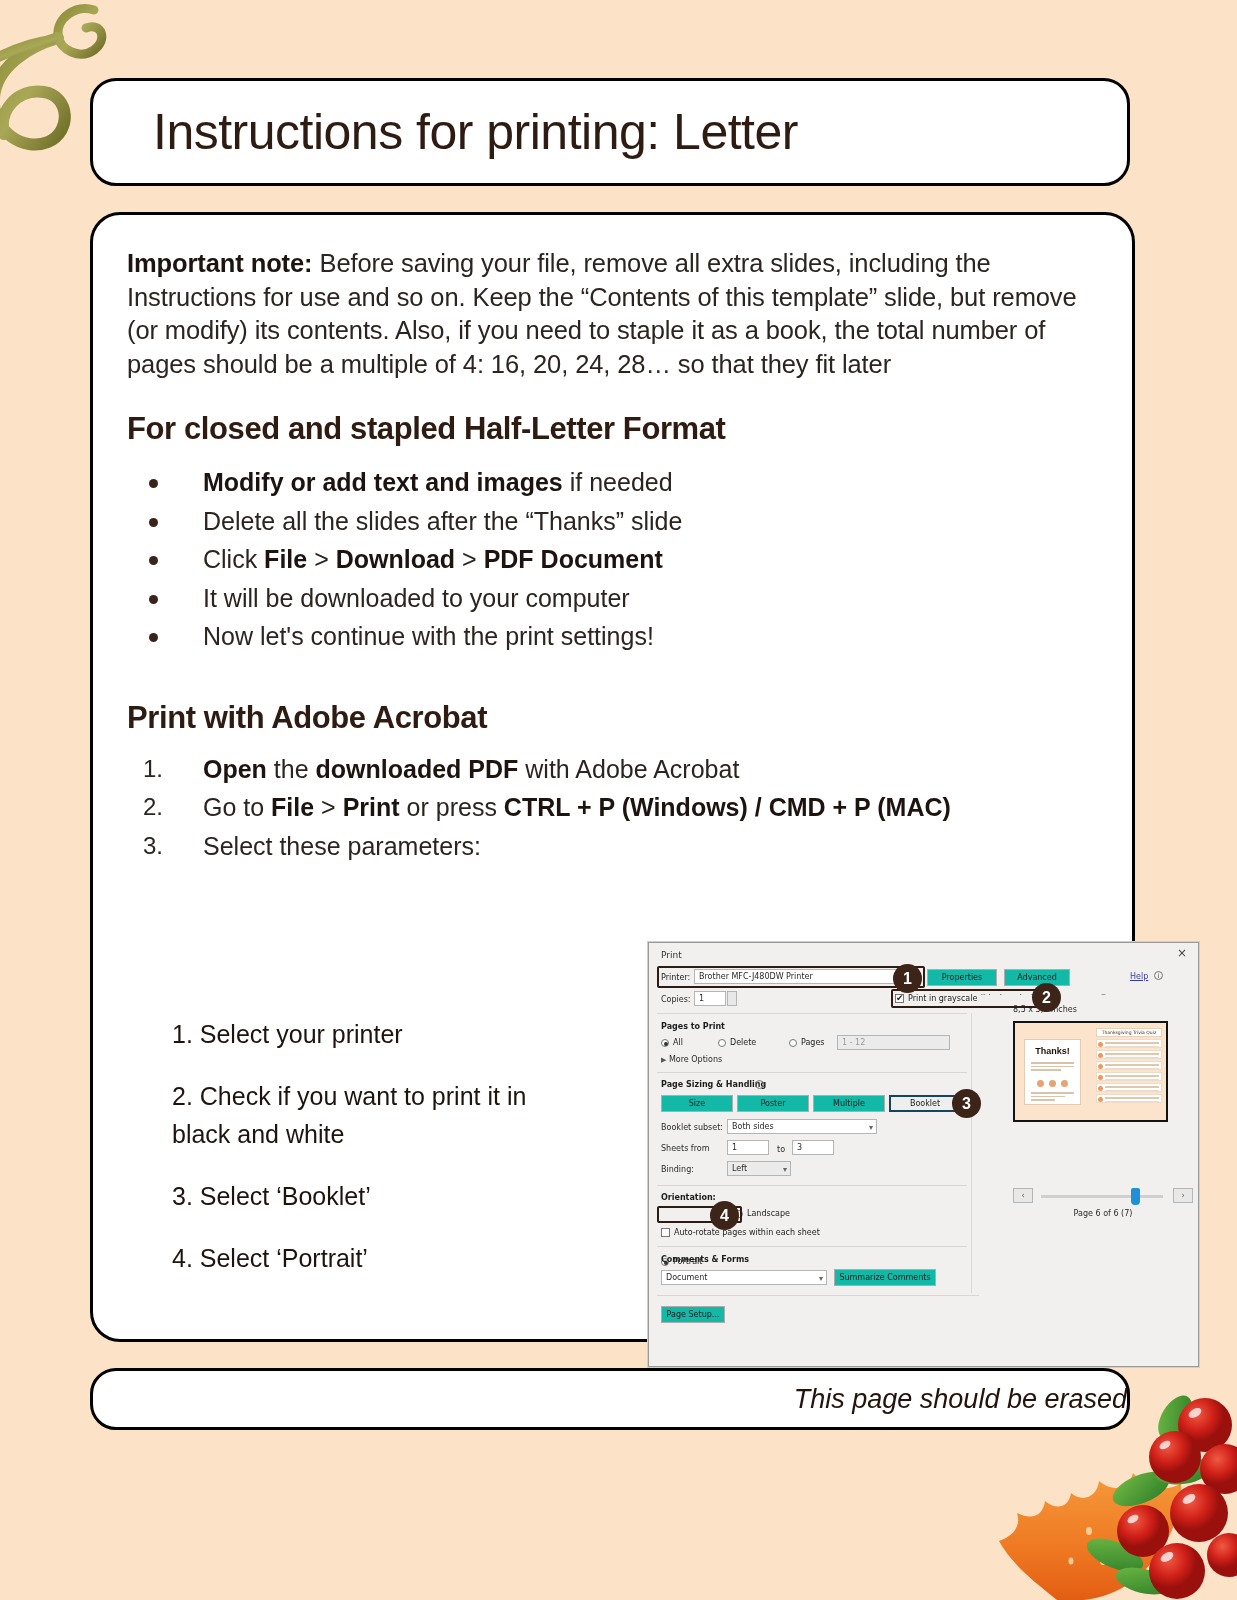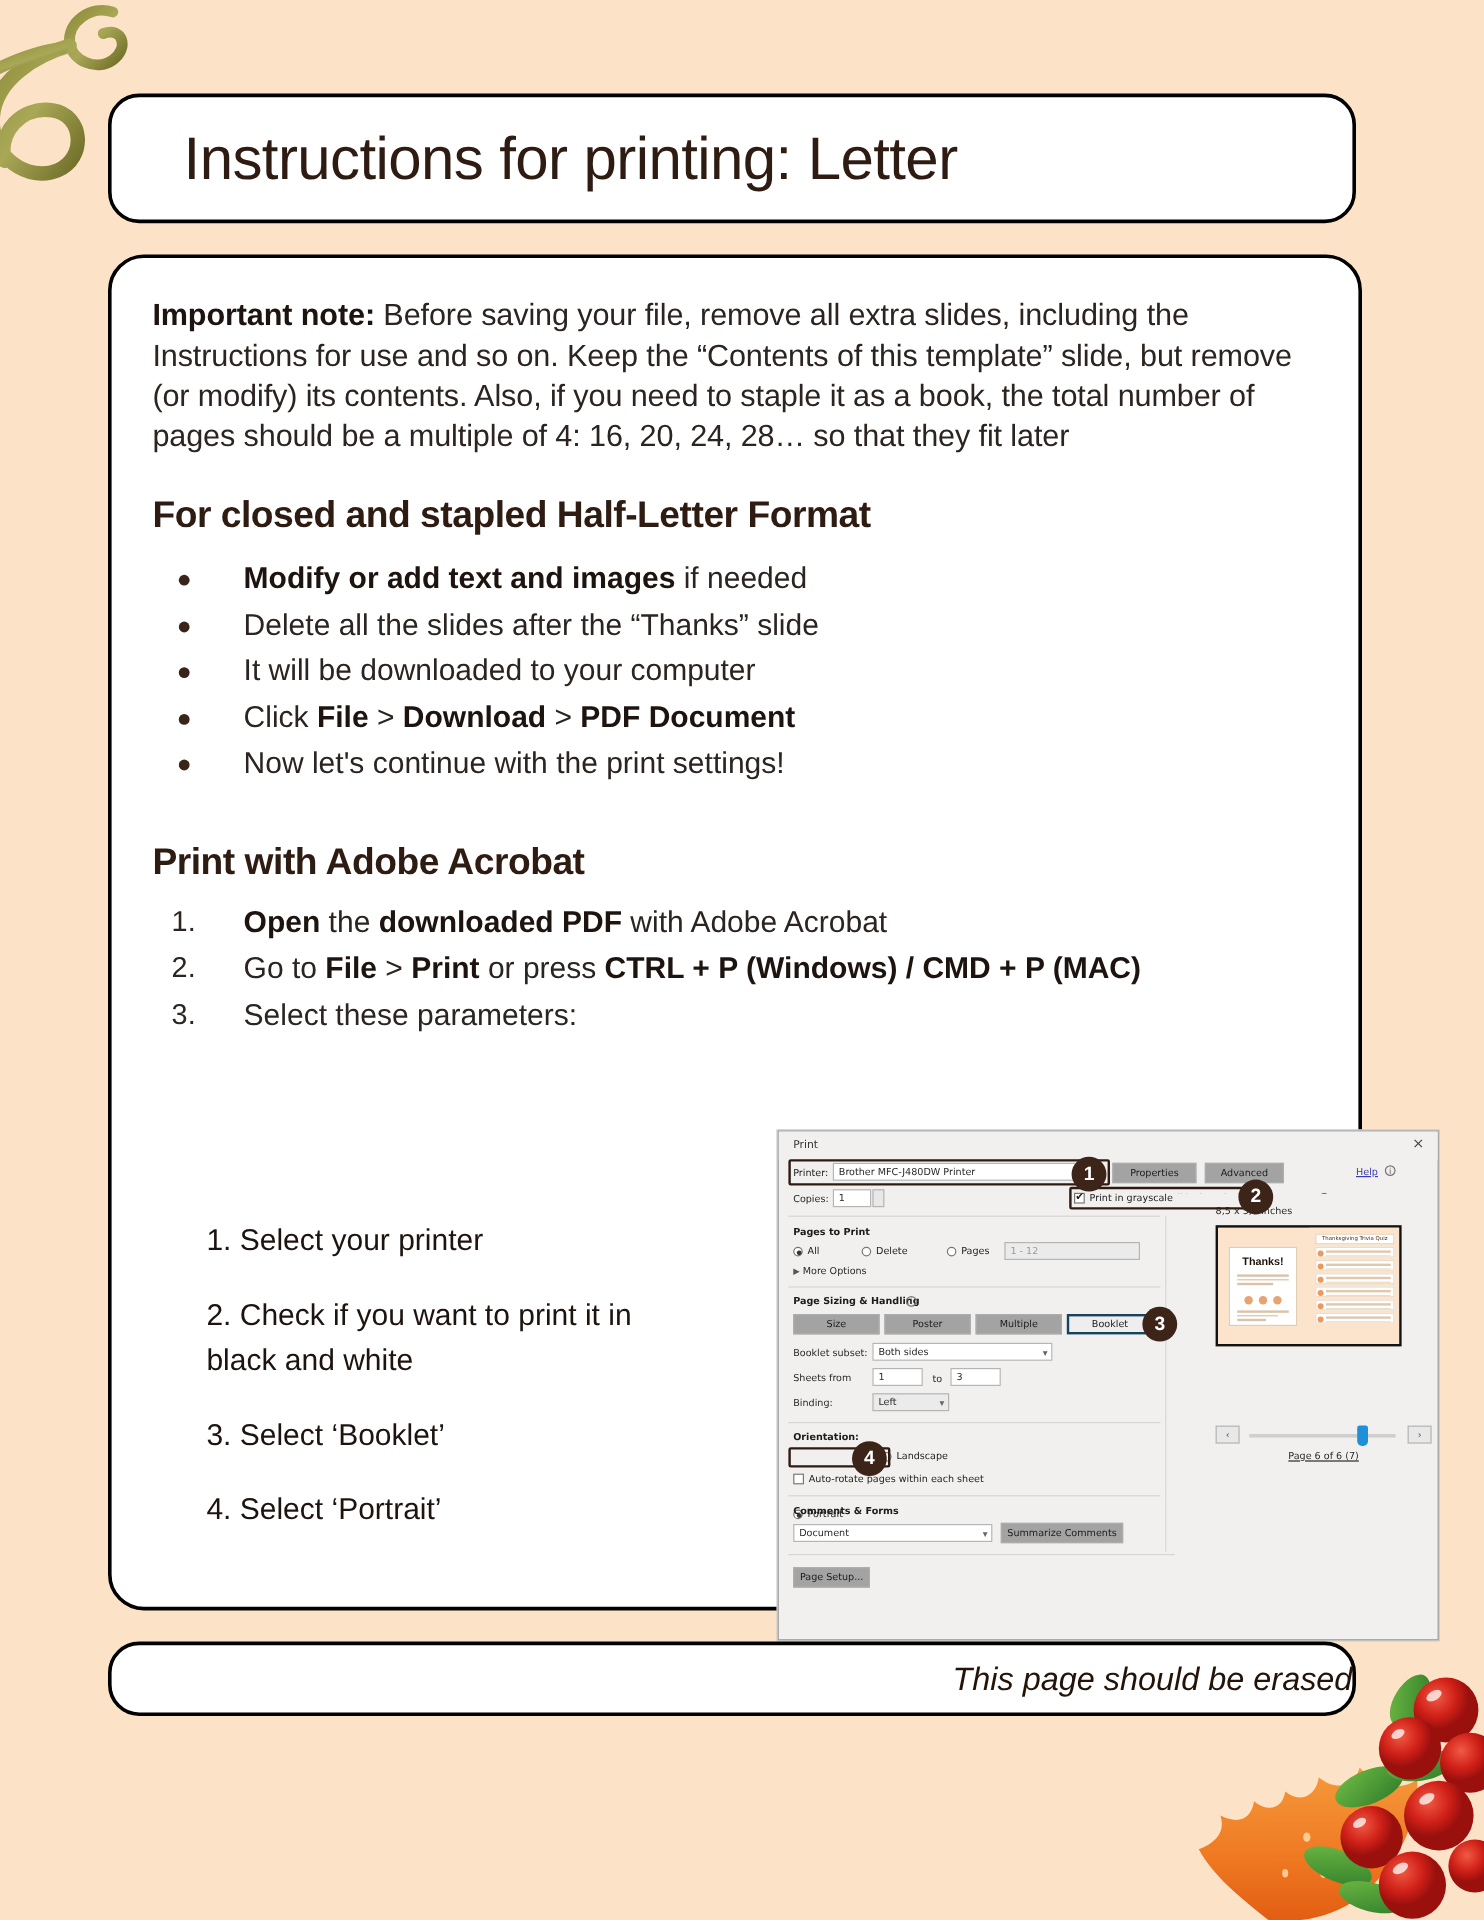--- a/index.html
+++ b/index.html
@@ -257,8 +257,8 @@
       <ul class="bullets">
         <li><b>Modify or add text and images</b><span> if needed</span></li>
         <li><span>Delete all the slides after the “Thanks” slide</span></li>
+        <li><span>Click </span><b>File</b><span> &gt; </span><b>Download</b><span> &gt; </span><b>PDF Document</b></li>
         <li><span>It will be downloaded to your computer</span></li>
-        <li><span>Click </span><b>File</b><span> &gt; </span><b>Download</b><span> &gt; </span><b>PDF Document</b></li>
         <li><span>Now let's continue with the print settings!</span></li>
       </ul>
 

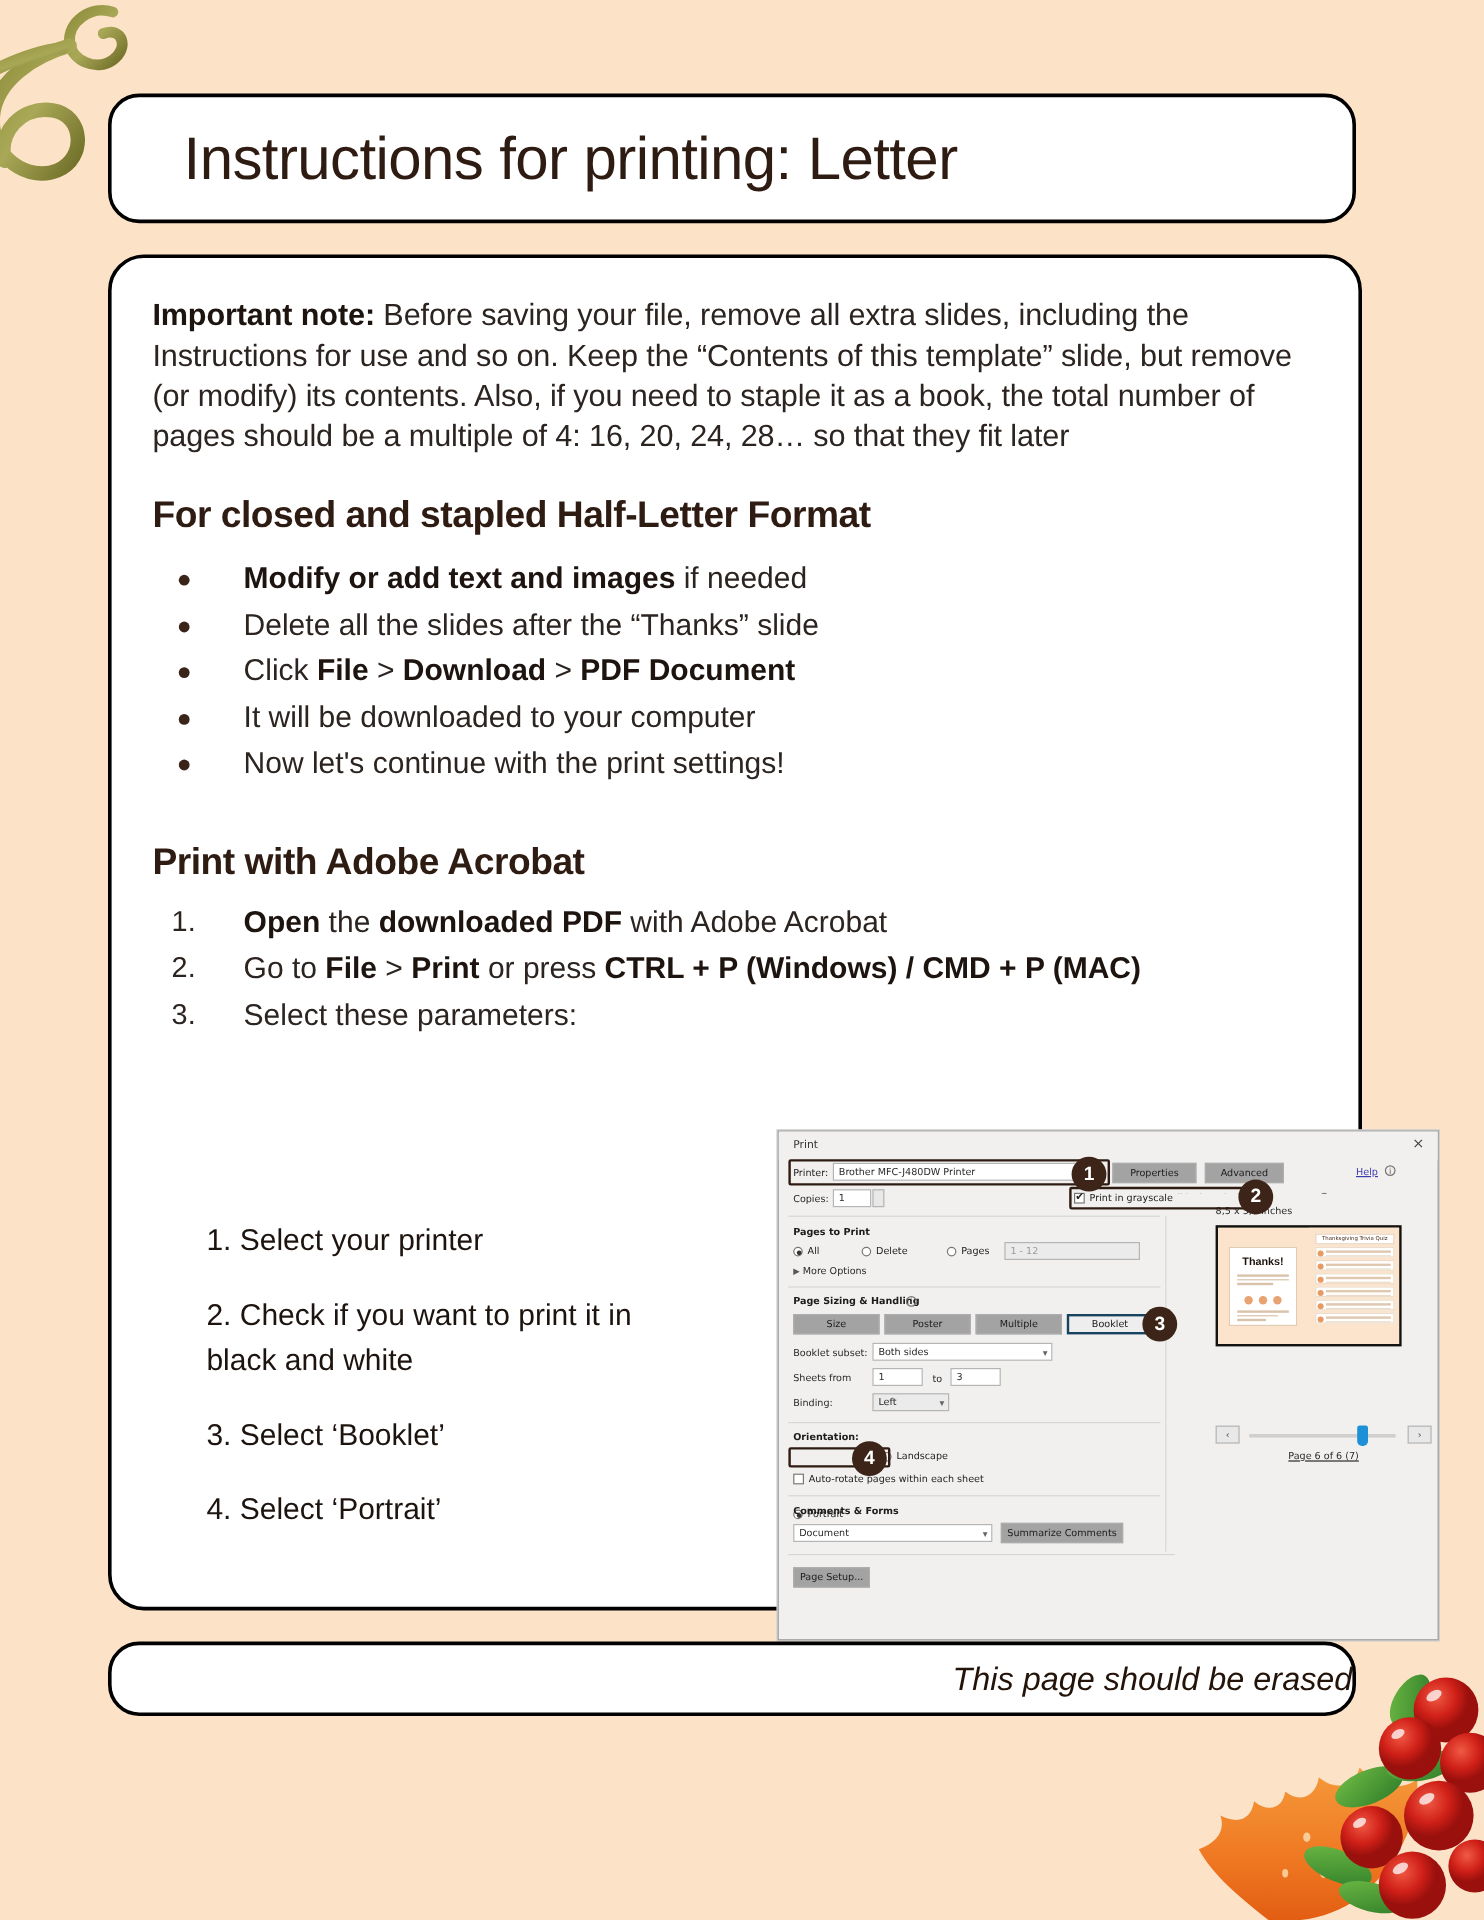--- a/index.html
+++ b/index.html
@@ -100,7 +100,7 @@
   .field.white { background: #fff; }
   .field .cv { position: absolute; right: 3px; top: 3px; font-size: 8px; color: #666; }
   .btn {
-    background: #a3a3a3; border: 1px solid #adadad; height: 17px;
+    background: #14b8a6; border: 1px solid #adadad; height: 17px;
     display: flex; align-items: center; justify-content: center;
     font-size: 8px; color: #1c1c1c;
   }

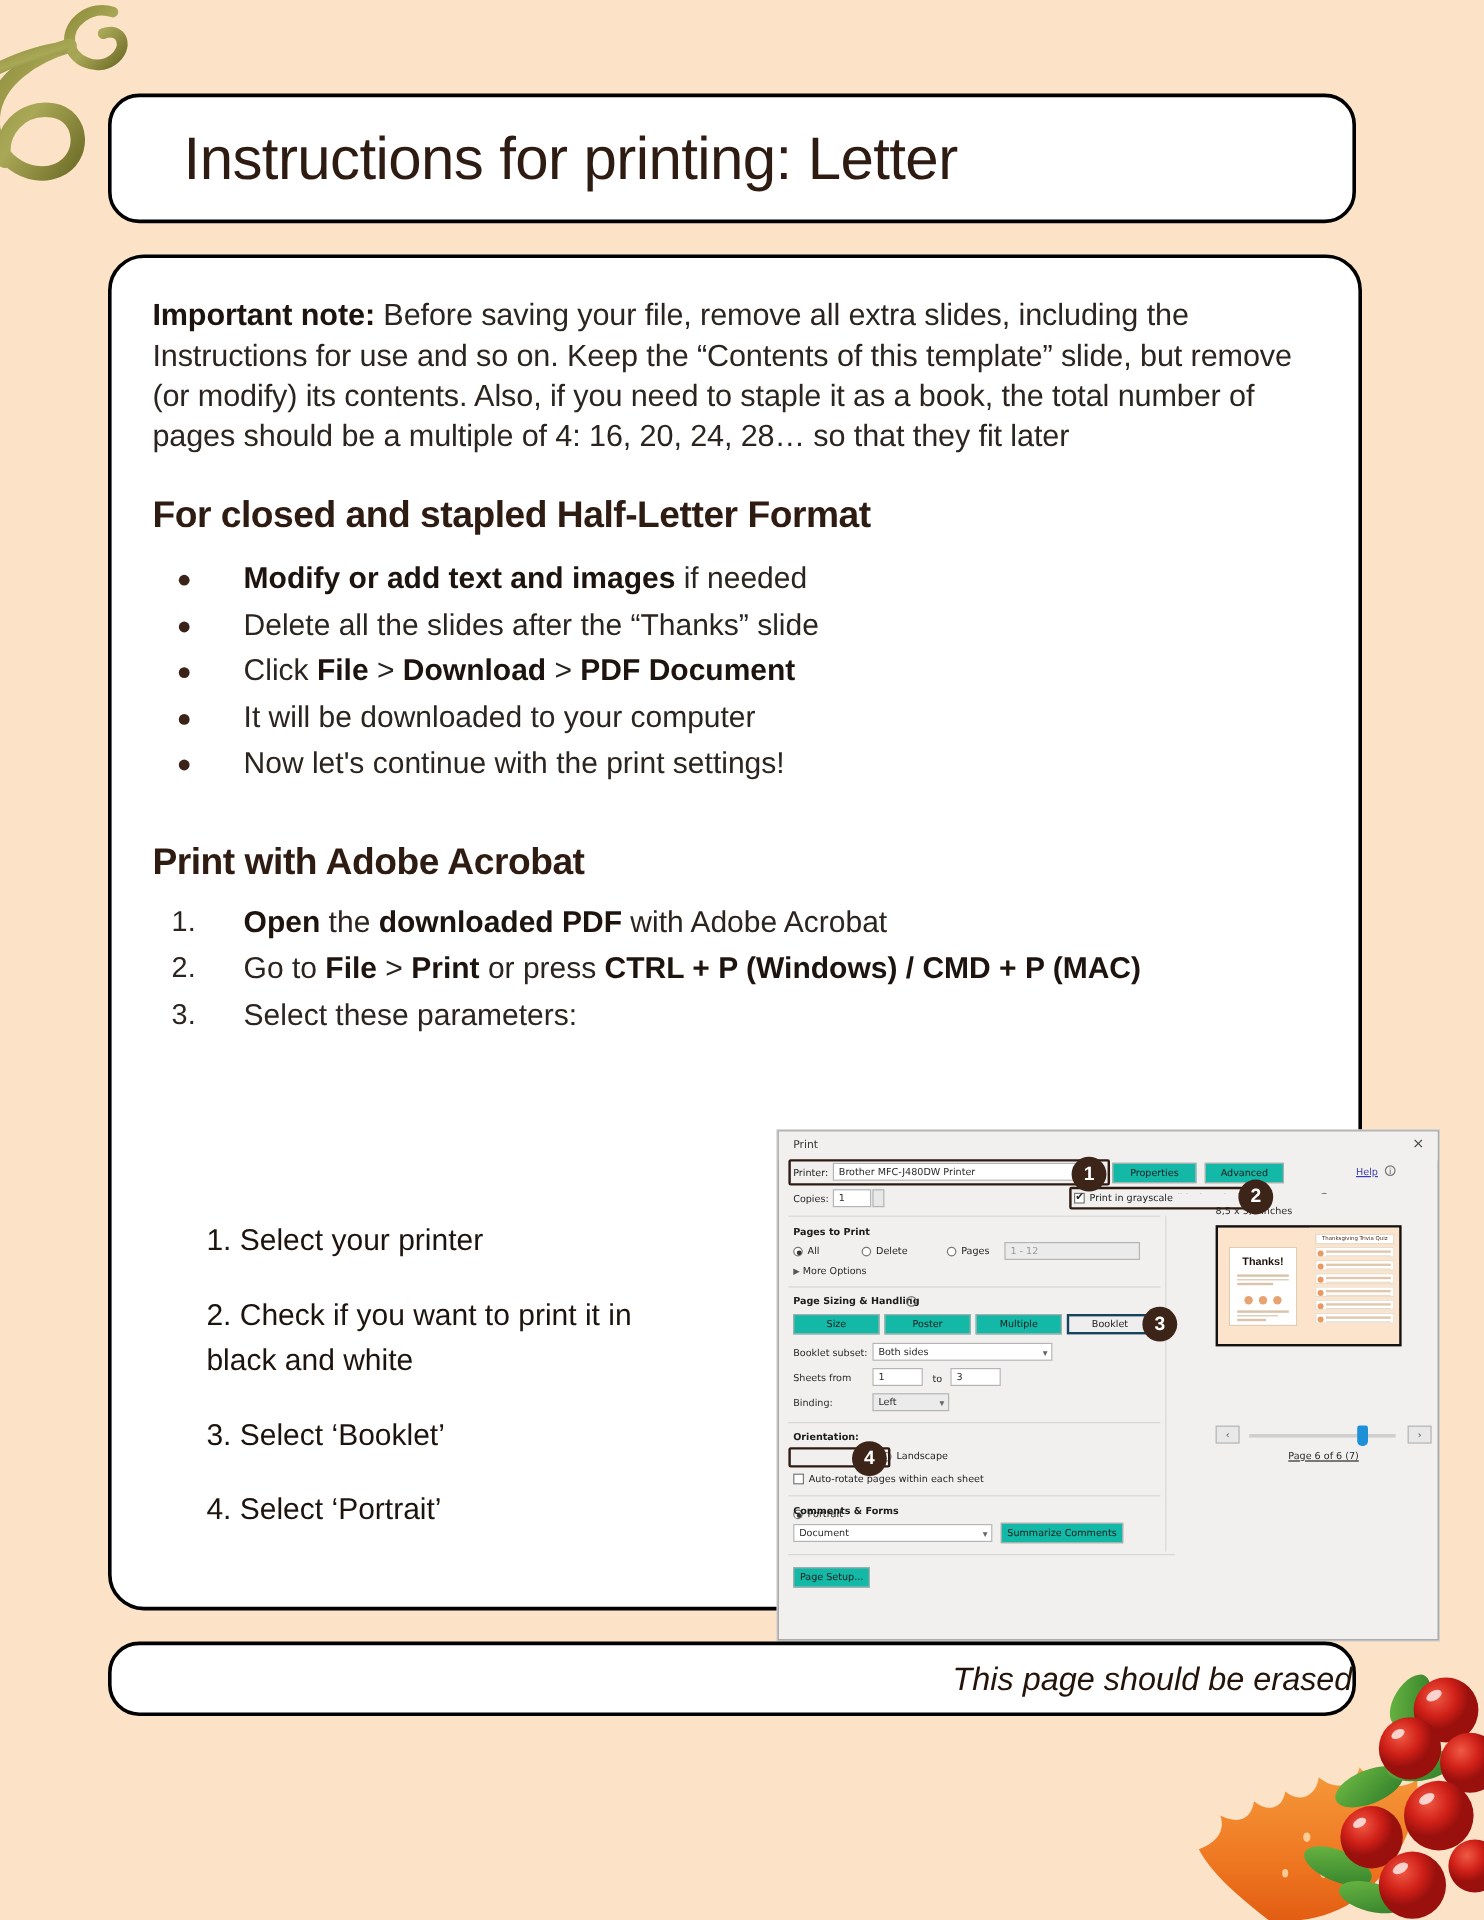--- a/index.html
+++ b/index.html
@@ -168,7 +168,7 @@
   .pv-thumb { position: absolute; left: 118px; top: 0px; width: 9px; height: 17px; background: #1e90d8;
     border-radius: 2px 2px 4px 4px; }
   .pv-page { position: absolute; left: 34px; top: 214px; width: 180px; text-align: center;
-    font-size: 8px; color: #2a2a2a; text-decoration: underline; }
+    font-size: 8px; color: #2a2a2a; }
 
   
   .badge {

